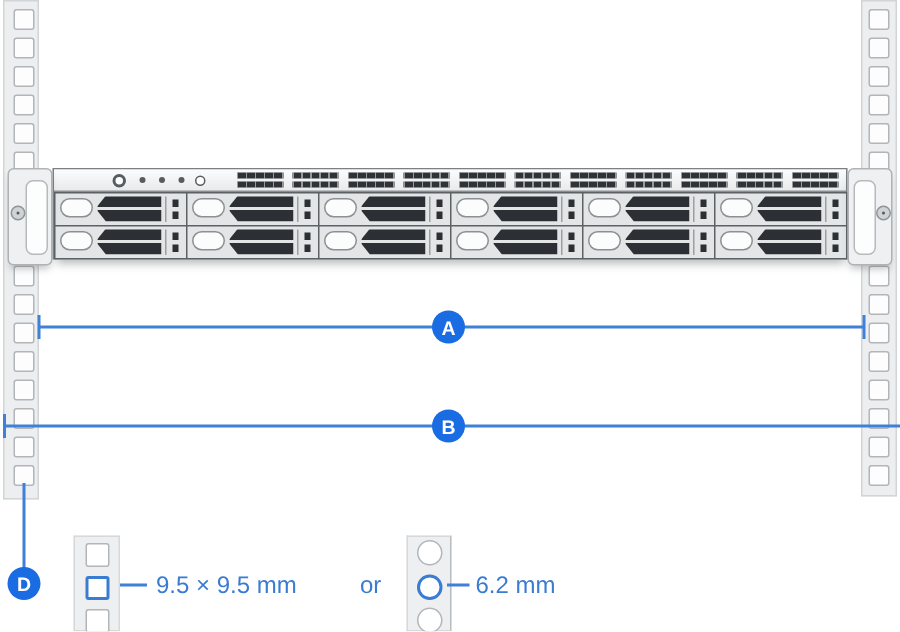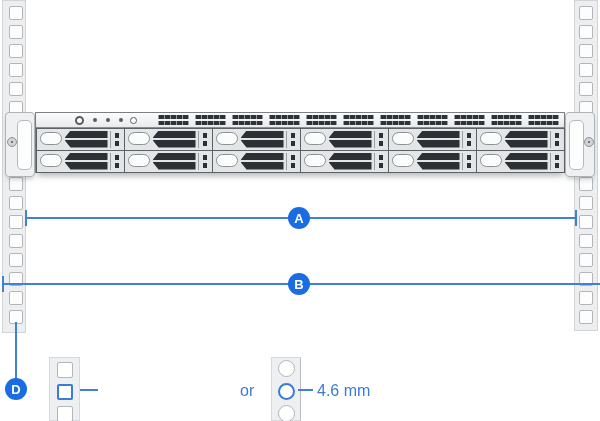--- a/index.html
+++ b/index.html
@@ -378,6 +378,7 @@
       <div class="mini-hole square" style="top: 48px;"></div>
     </div>
   <div class="dim-line" style="left:80px; top:389px; width:18px"></div>
+  <div class="legend-label" style="left:104px">9.5 × 9.5 mm</div>
   <div class="legend-label" style="left:240px">or</div>
   <div class="mini-rail mini-rail-round" id="mini-round">
       <div class="mini-hole round" style="top: 2px;"></div>

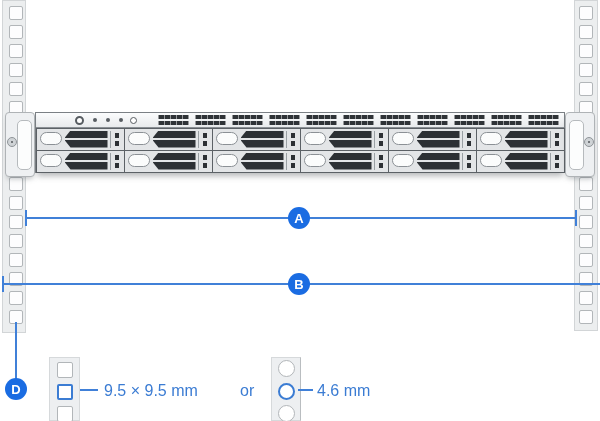--- a/index.html
+++ b/index.html
@@ -386,7 +386,7 @@
       <div class="mini-hole round" style="top: 47px;"></div>
     </div>
   <div class="dim-line" style="left:298px; top:389px; width:15px"></div>
-  <div class="legend-label" style="left:317px">4.6 mm</div>
+  <div class="legend-label" style="left:317px">6.2 mm</div>
 
 </div>
 

